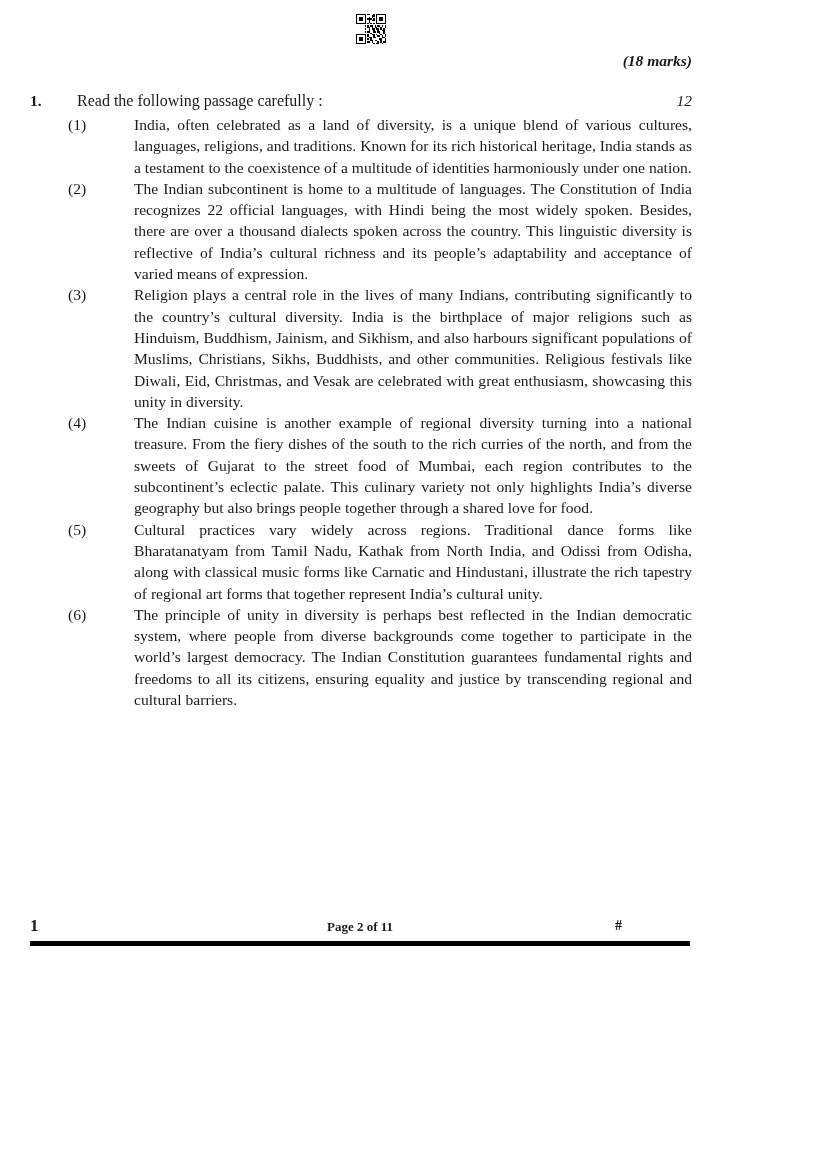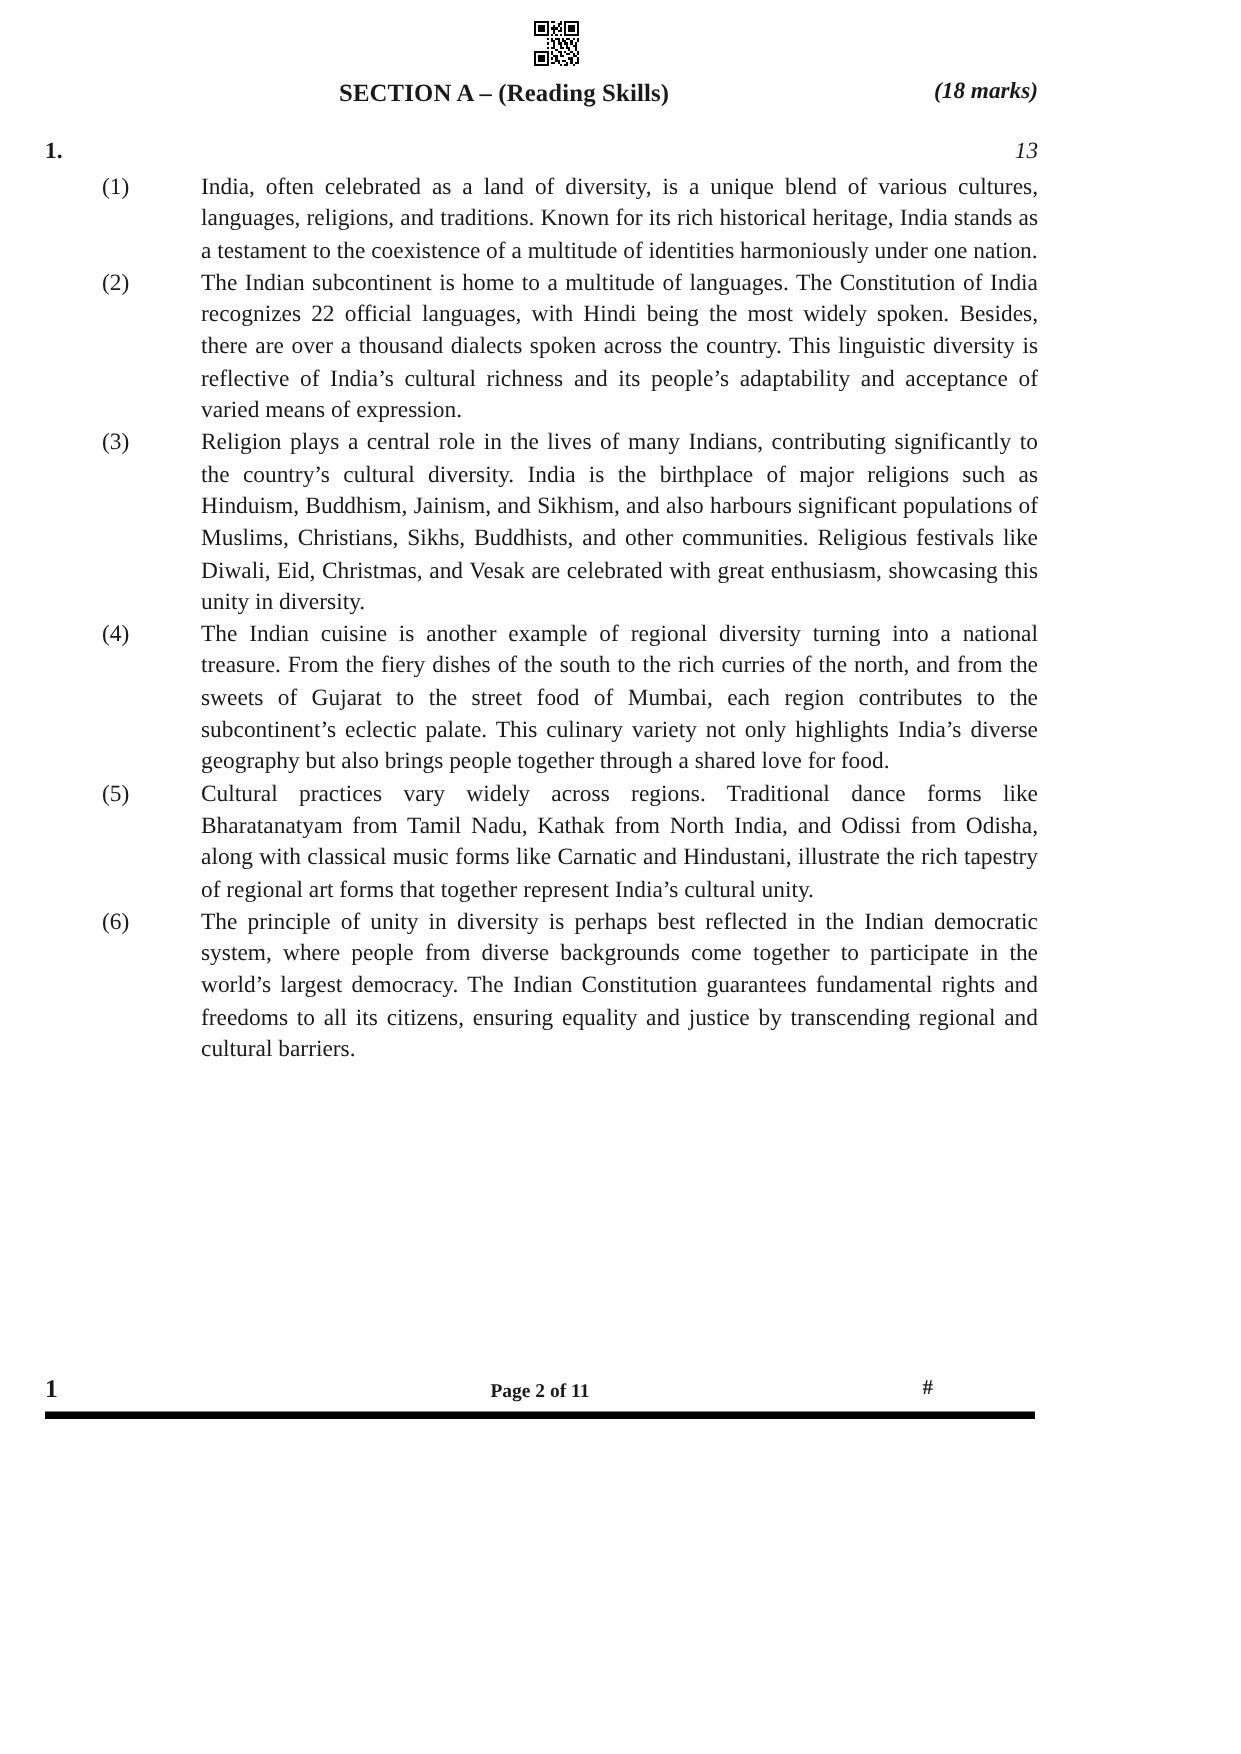--- a/index.html
+++ b/index.html
@@ -256,7 +256,6 @@
   </div>
 
   <div class="section-head">
-    <div class="section-title">SECTION A – (Reading Skills)</div>
     <div class="section-marks">(18 marks)</div>
   </div>
 

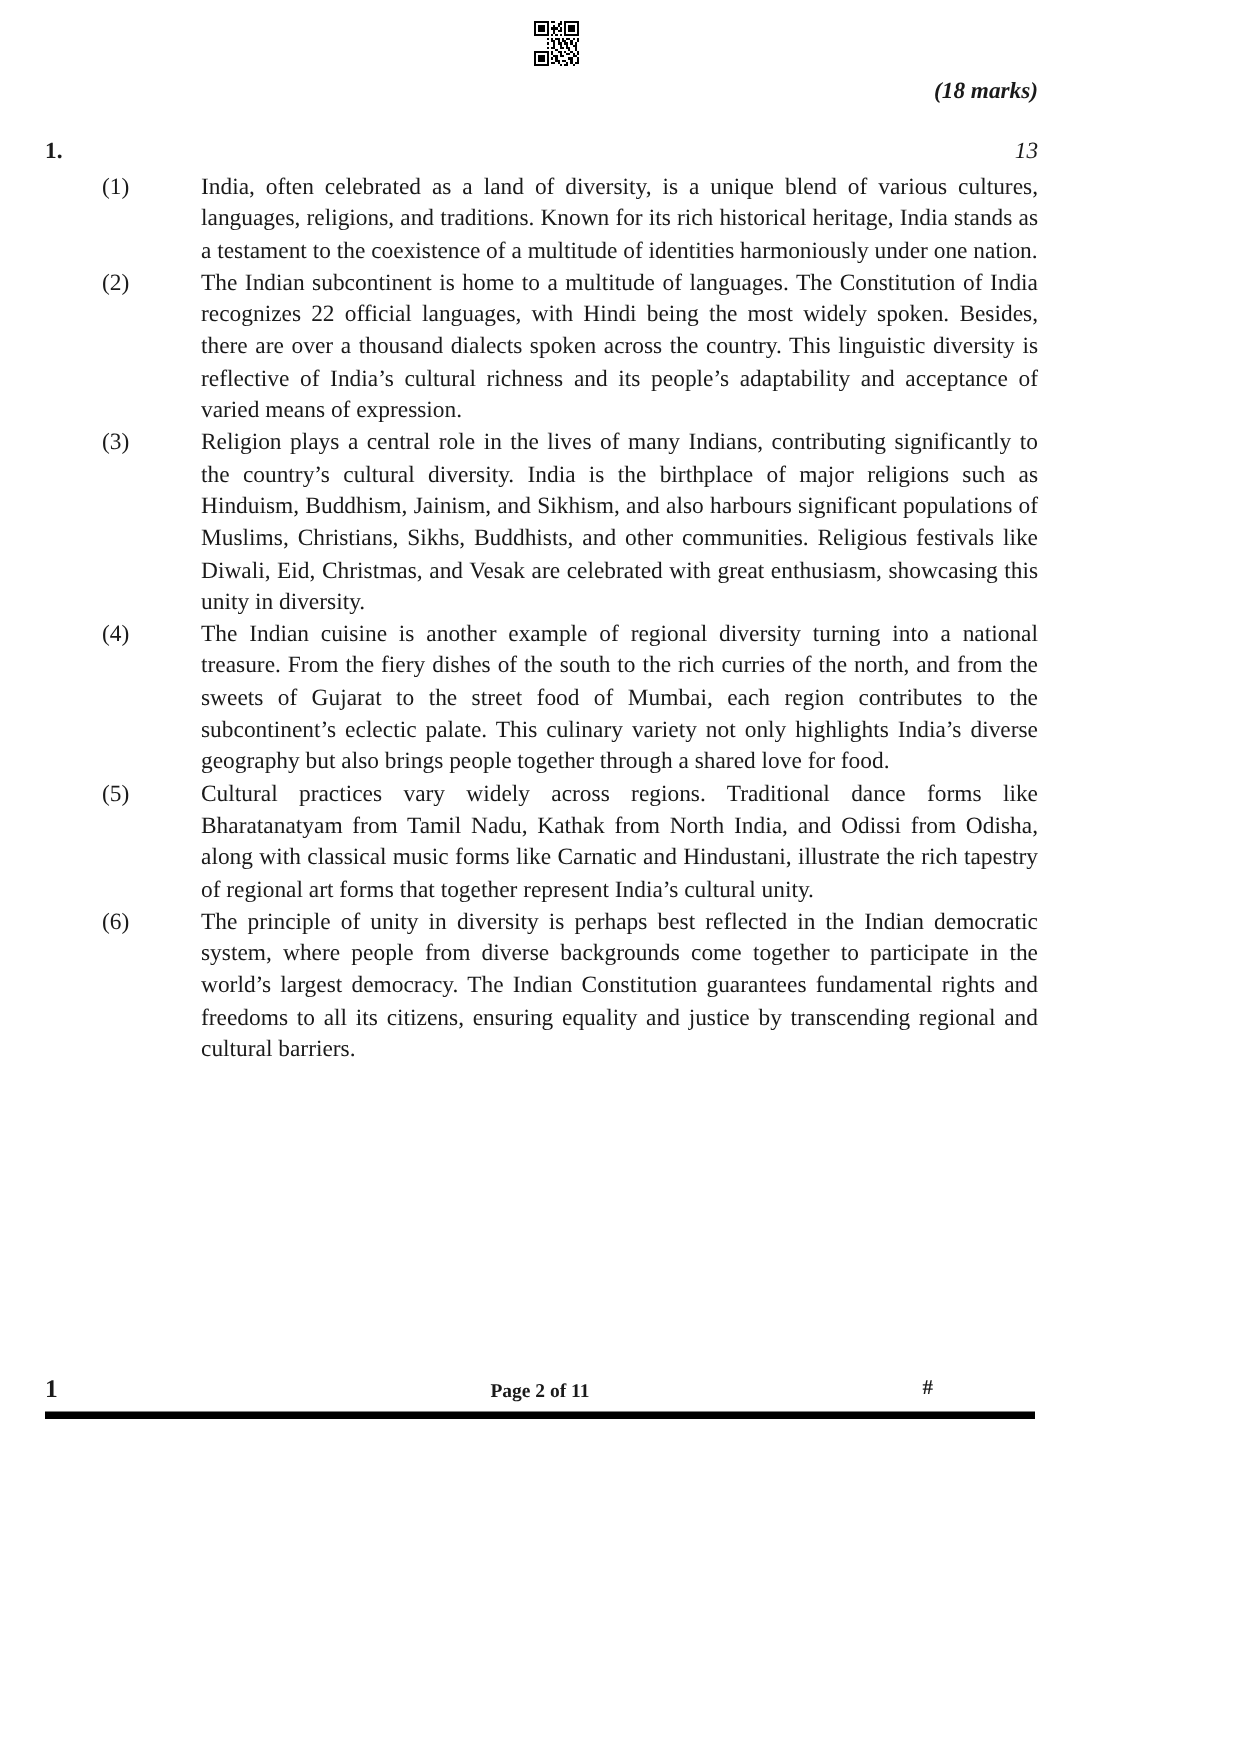--- a/index.html
+++ b/index.html
@@ -261,6 +261,7 @@
 
   <div class="q-row">
     <span class="q-num">1.</span>
+    <span class="q-stem">Read the following passage carefully :</span>
     <span class="q-marks">13</span>
   </div>
 

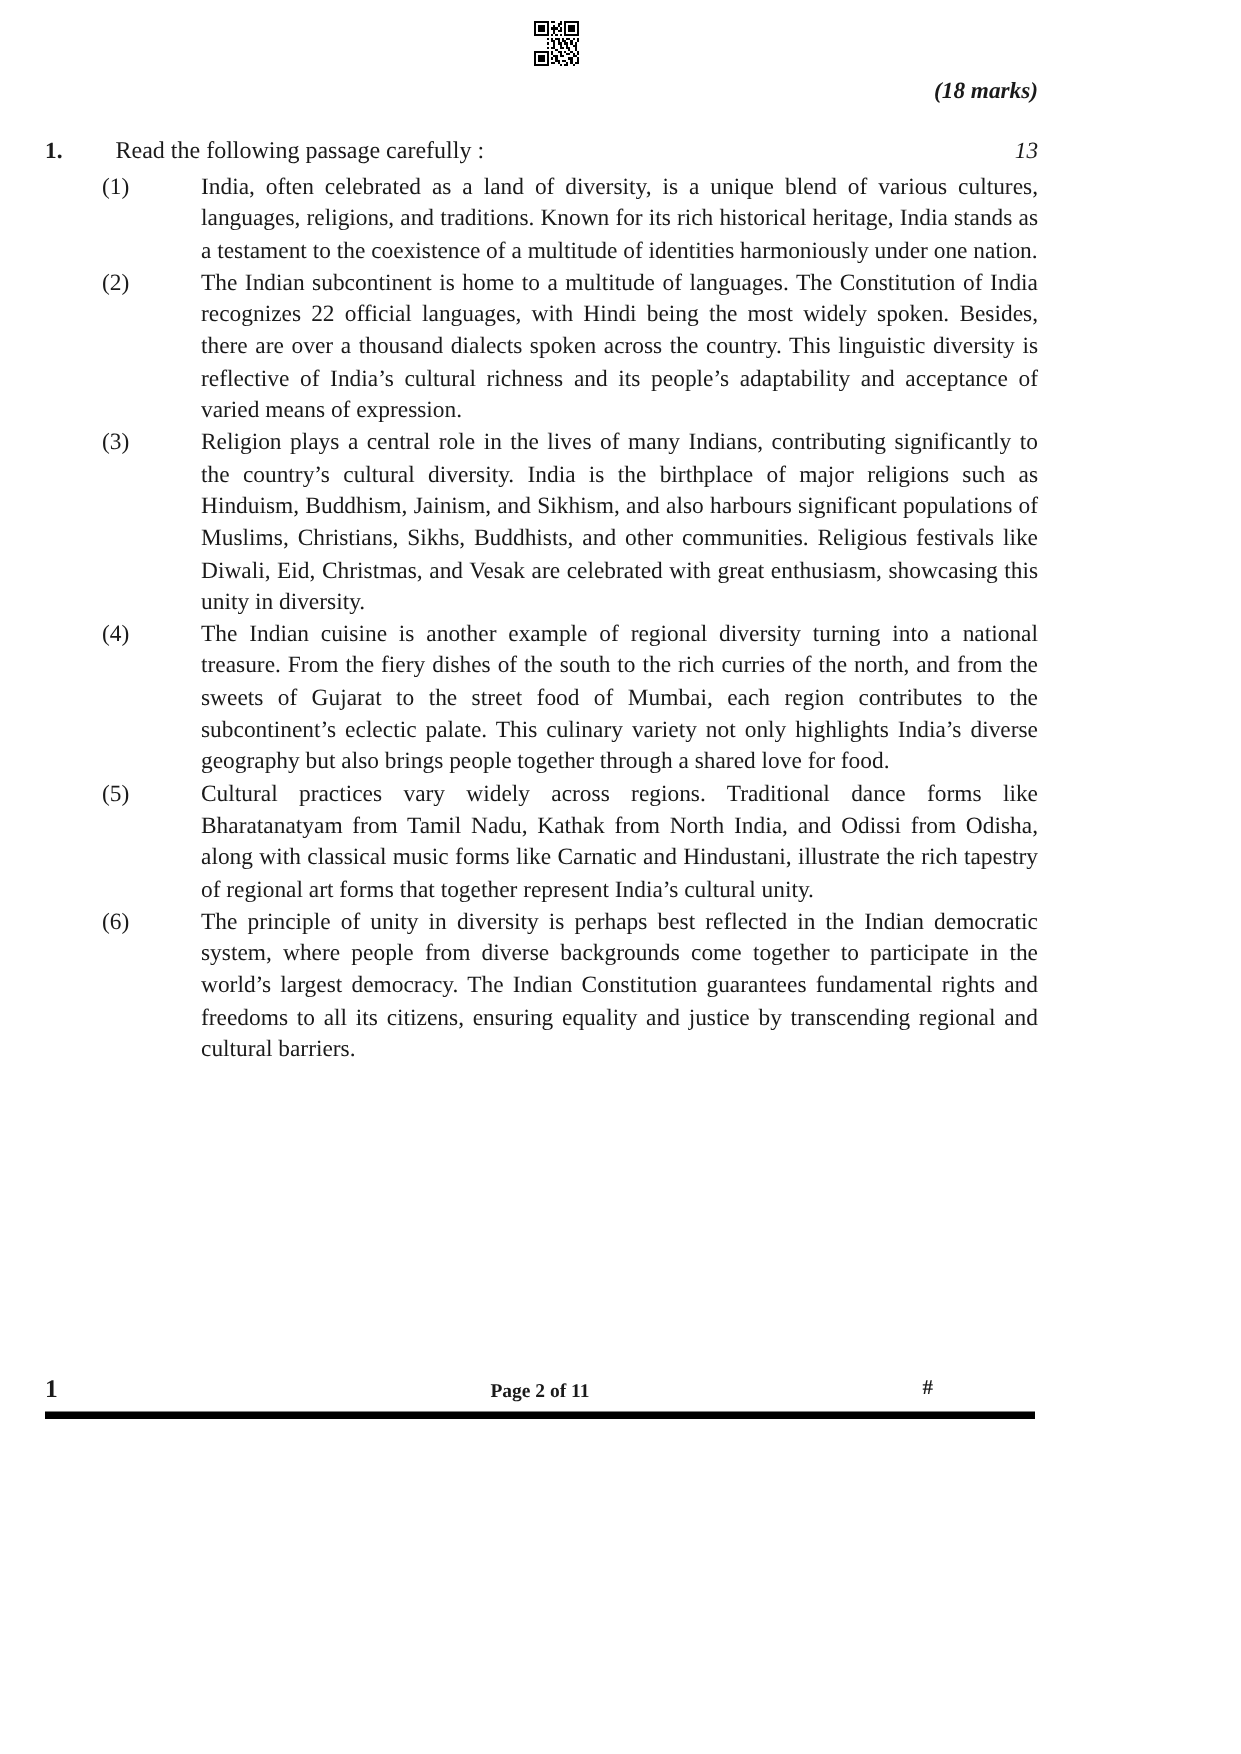--- a/index.html
+++ b/index.html
@@ -262,7 +262,7 @@
   <div class="q-row">
     <span class="q-num">1.</span>
     <span class="q-stem">Read the following passage carefully :</span>
-    <span class="q-marks">13</span>
+    <span class="q-marks">12</span>
   </div>
 
   <div class="passage">

